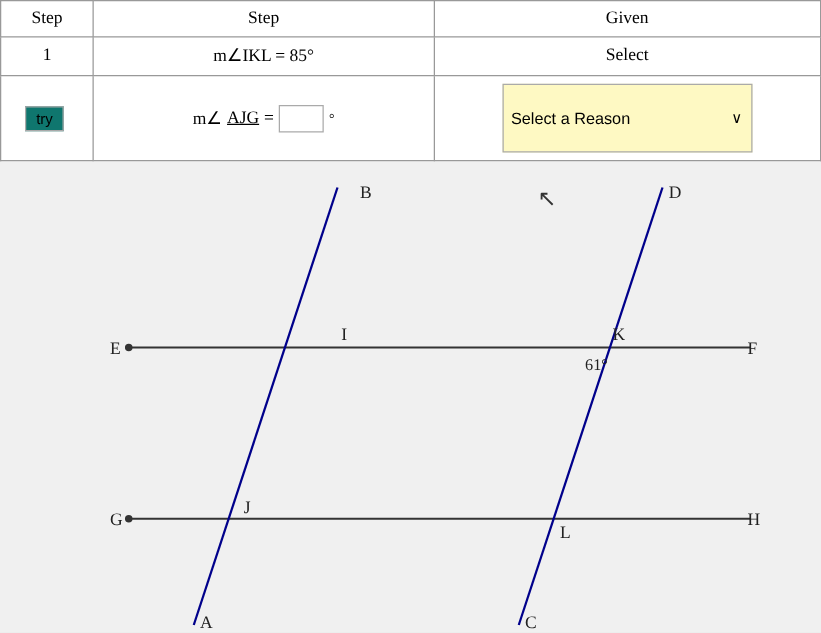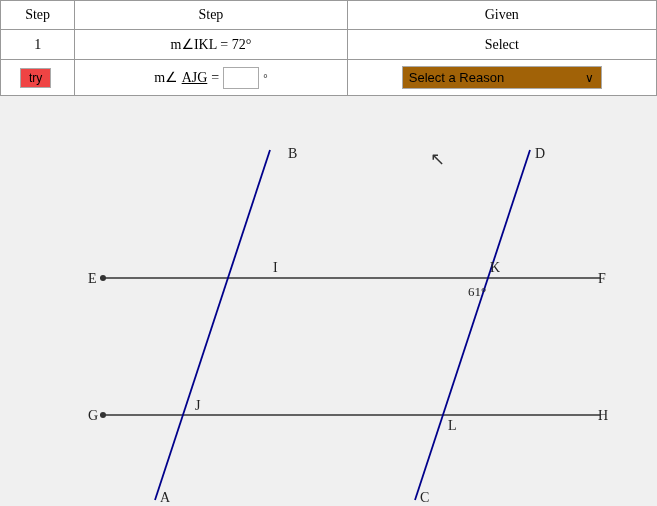--- a/index.html
+++ b/index.html
@@ -128,7 +128,7 @@
 
       <tr class="row-given">
         <td>1</td>
-        <td>m∠IKL = 72°</td>
+        <td>m∠IKL = 85°</td>
         <td>Select</td>
       </tr>
 

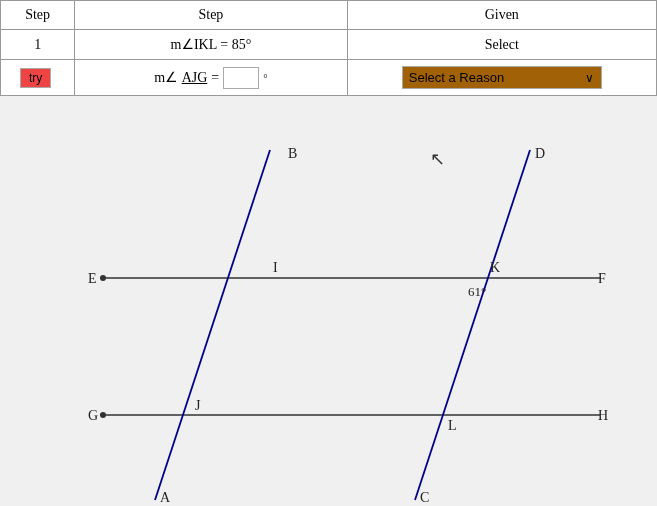--- a/index.html
+++ b/index.html
@@ -43,7 +43,7 @@
 
     .try-btn {
       border: 1px solid #aaa;
-      background: #ef4444;
+      background: #0f766e;
       padding: 2px 8px;
       font-size: 12px;
       cursor: pointer;

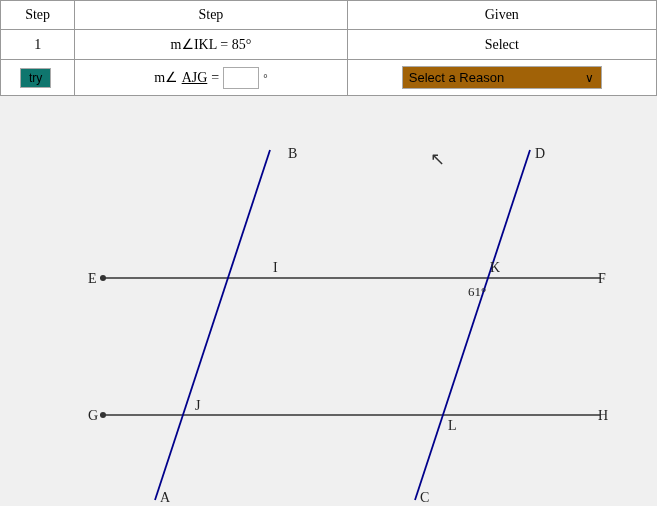--- a/index.html
+++ b/index.html
@@ -69,10 +69,10 @@
     }
     .select-reason {
       width: 200px;
-      padding: 3px 6px;
+      padding: 19px 6px;
       font-size: 13px;
       border: 1px solid #aaa;
-      background: #a16207;
+      background: #fef9c3;
       cursor: pointer;
       appearance: none;
       -webkit-appearance: none;

